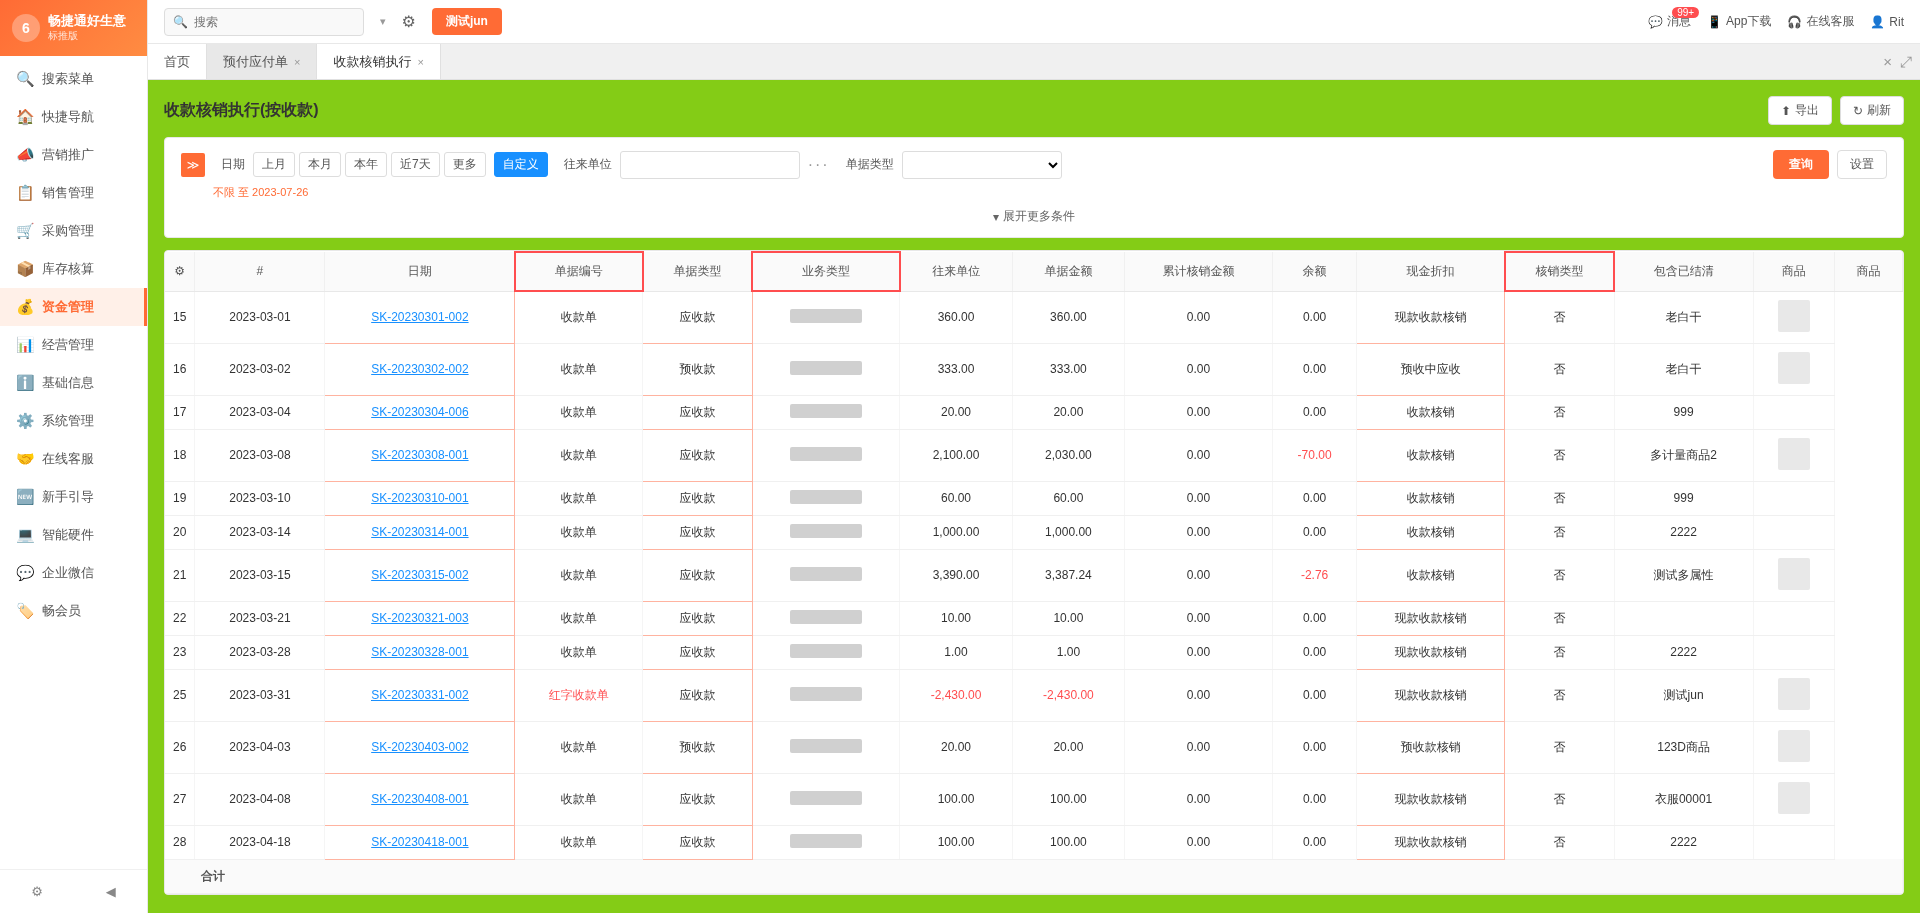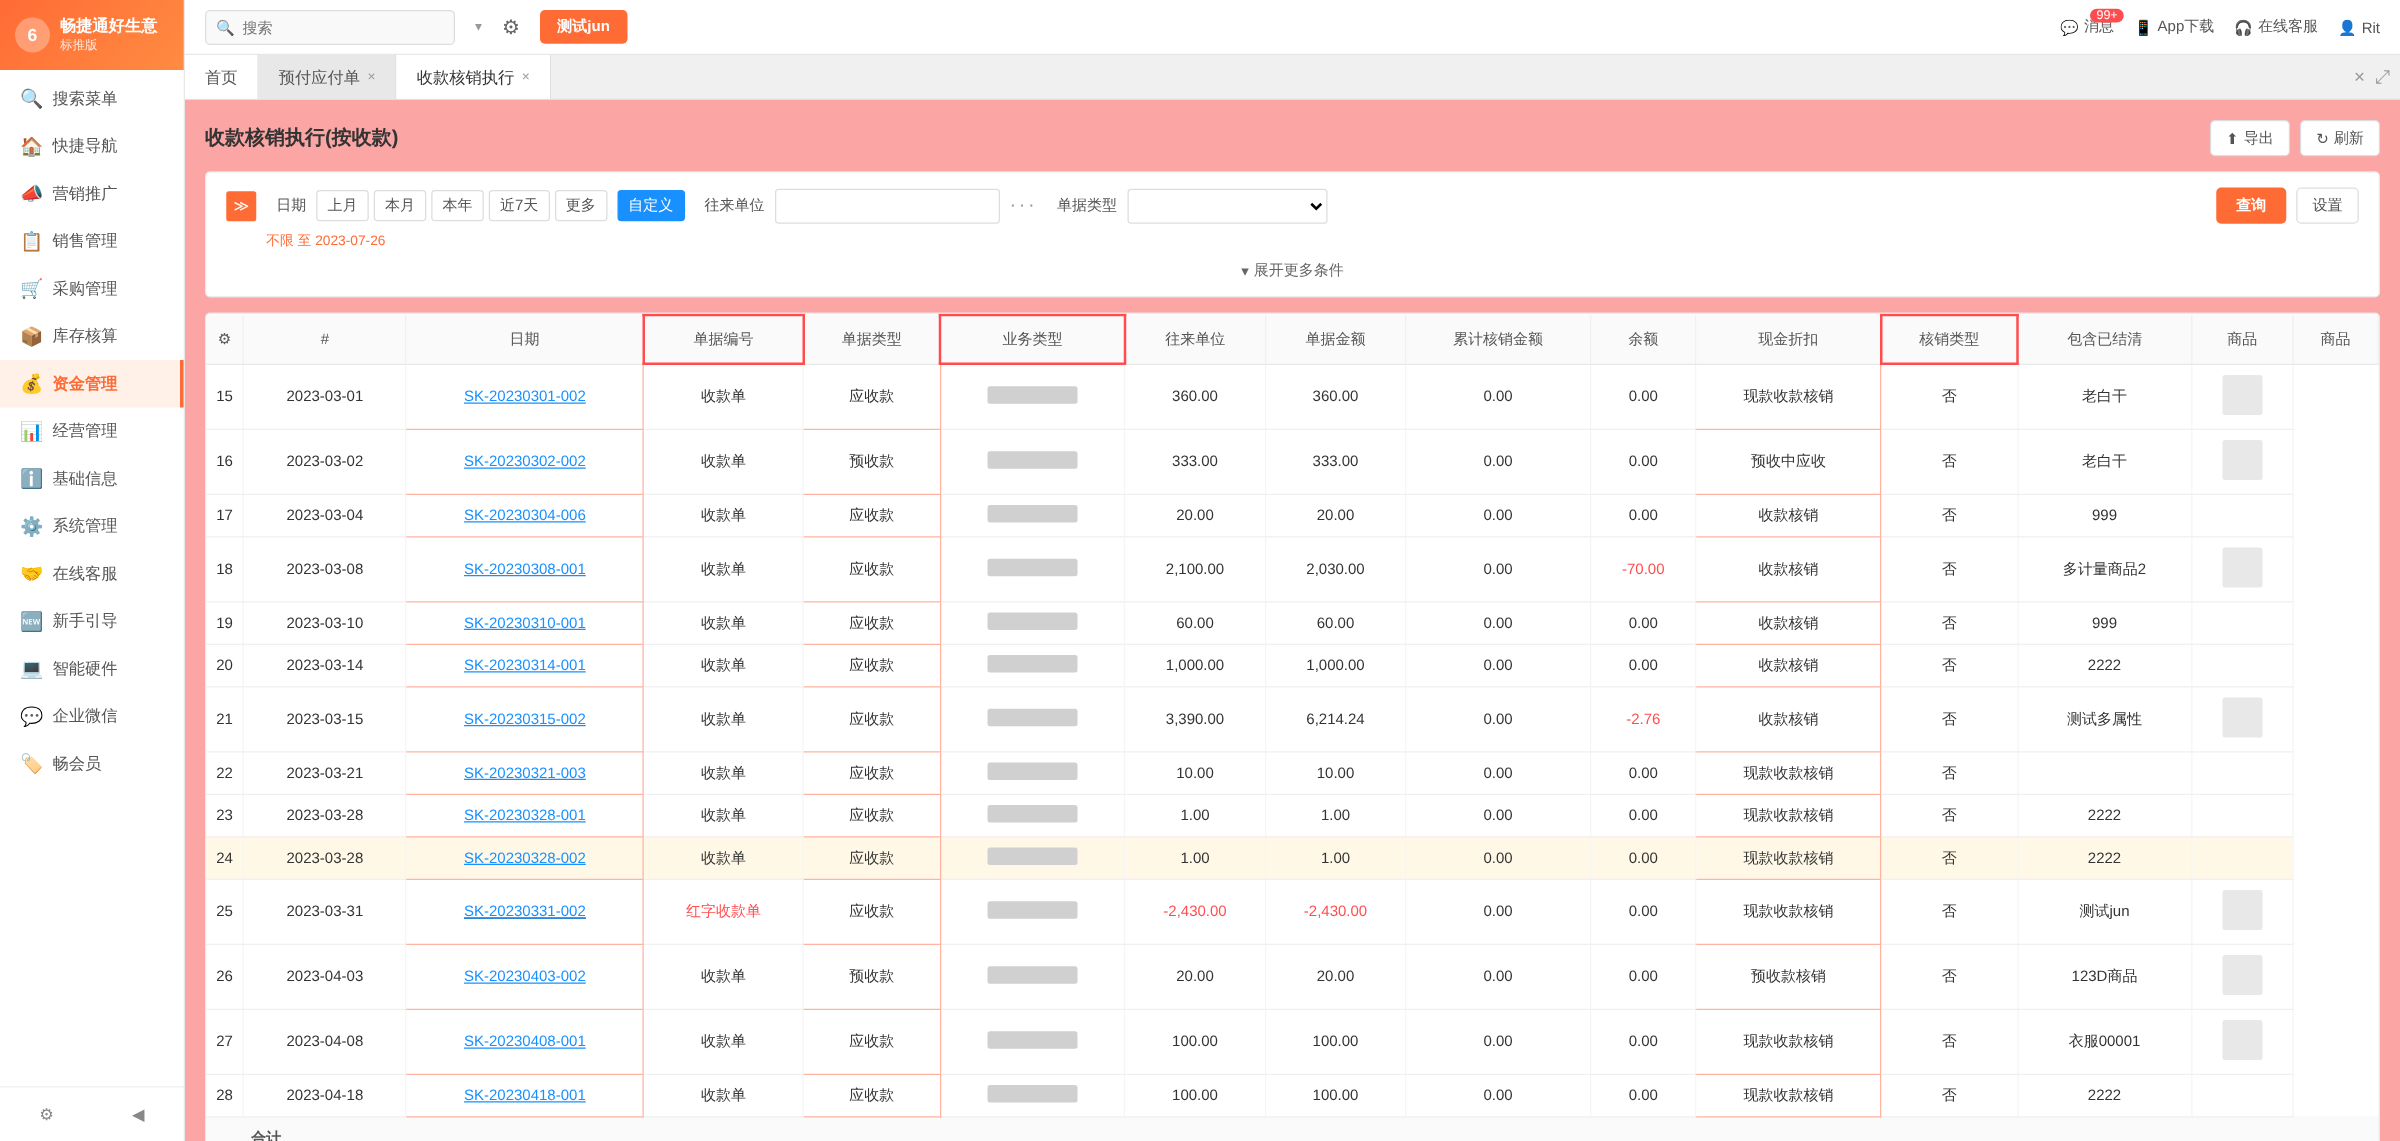--- a/index.html
+++ b/index.html
@@ -43,7 +43,7 @@
     .tabs-end span { color: #999; cursor: pointer; font-size: 15px; }
 
     
-    .content { flex: 1; overflow: auto; padding: 16px; background: #fca5a5; }
+    .content { flex: 1; overflow: auto; padding: 16px; background: #84cc16; }
     .page-header { display: flex; align-items: center; justify-content: space-between; margin-bottom: 12px; }
     .page-title { font-size: 16px; font-weight: bold; color: #333; }
     .page-actions { display: flex; gap: 8px; }

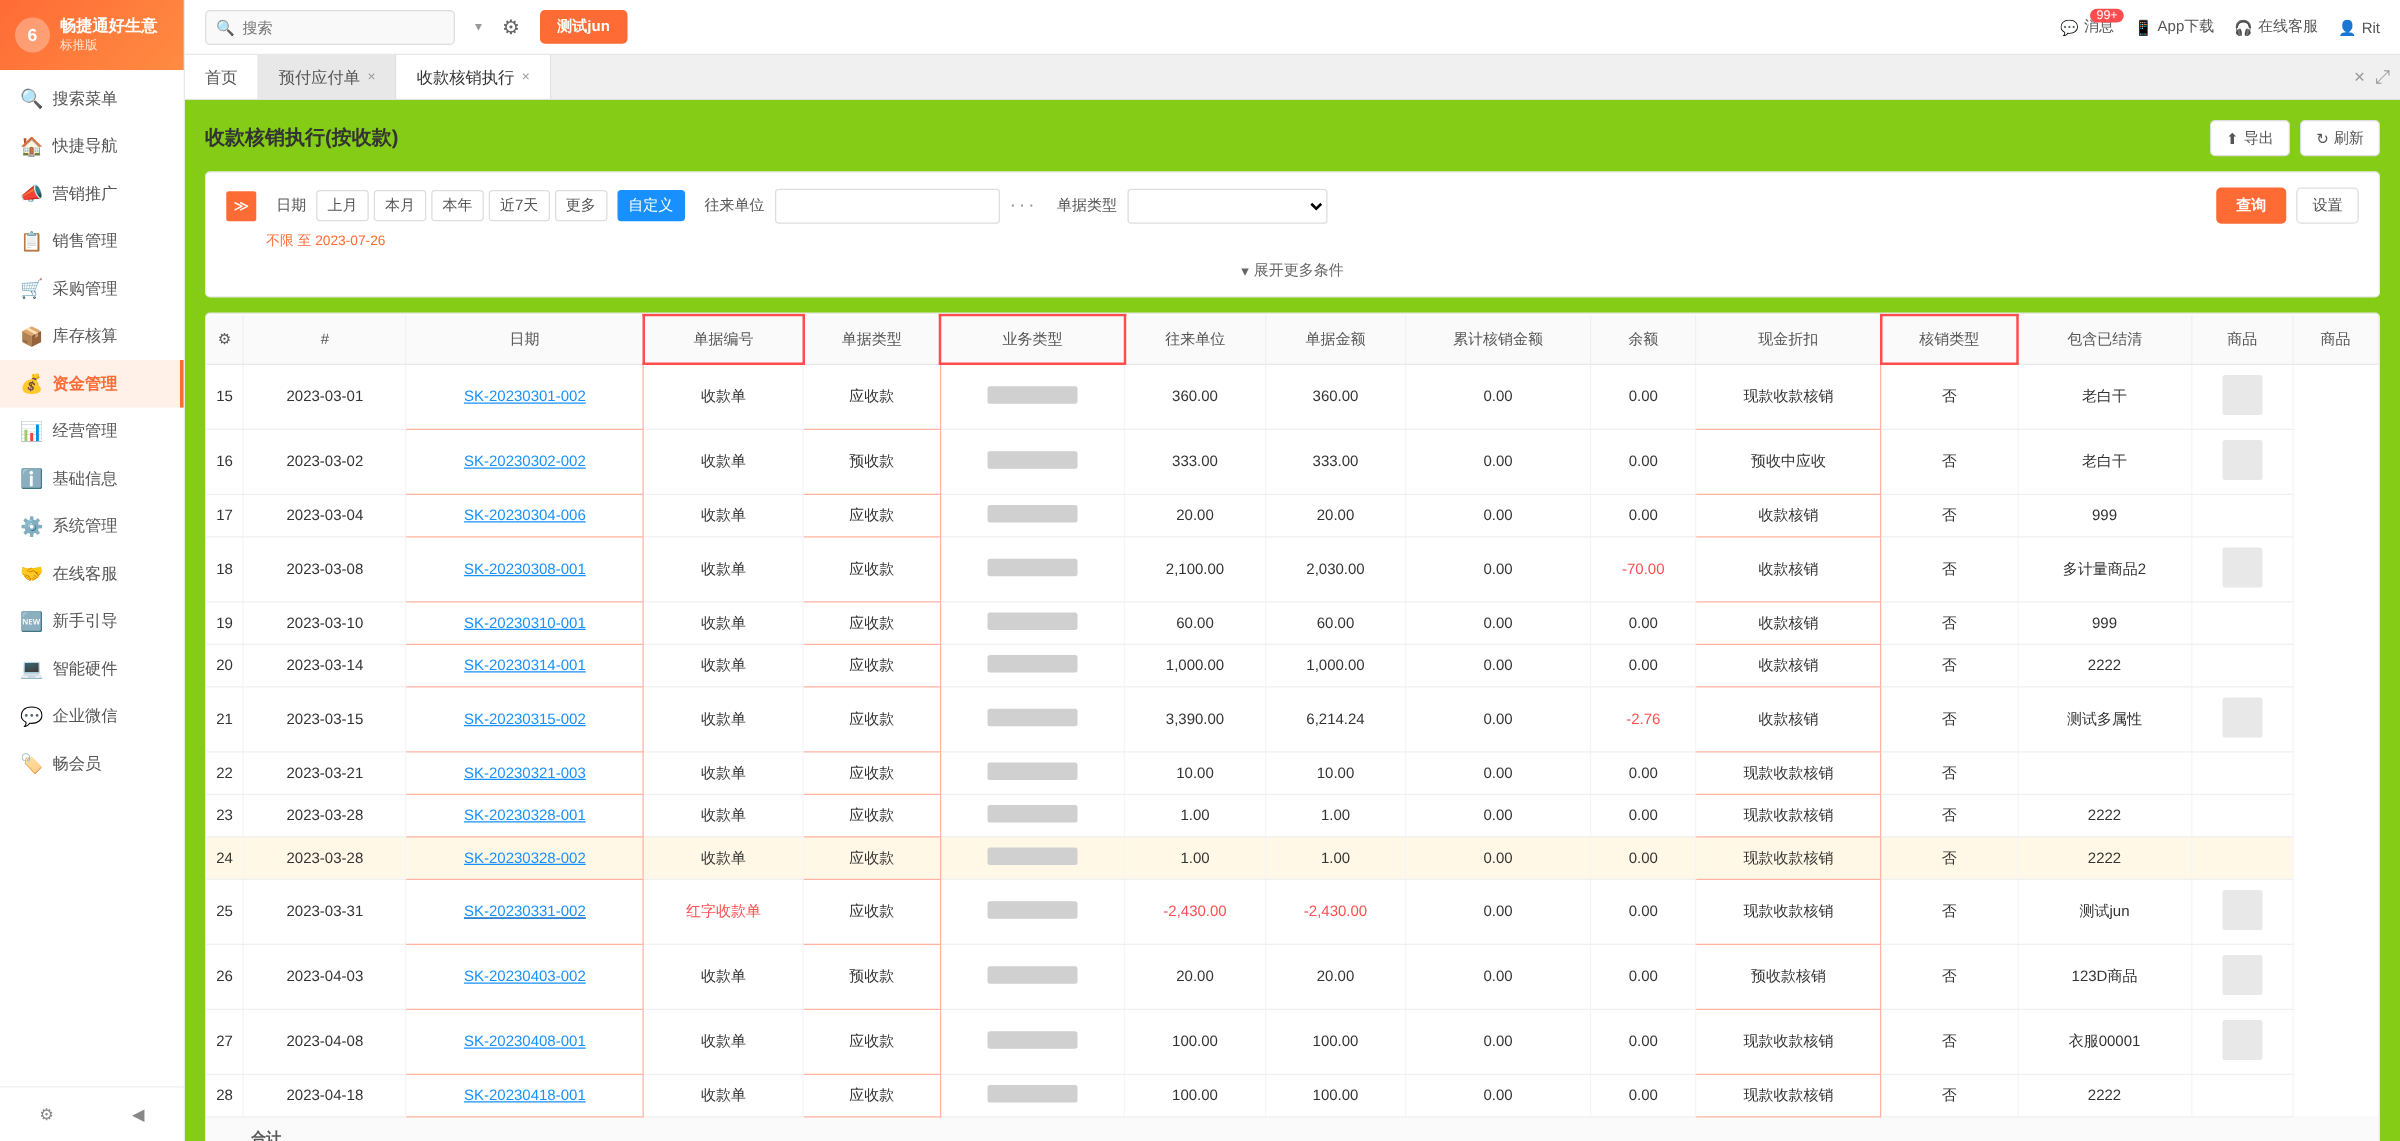--- a/index.html
+++ b/index.html
@@ -389,7 +389,7 @@
               <td style="border: 1px solid rgb(255, 179, 160);">应收款</td>
               <td><span style="display: inline-block; width: 72px; height: 14px; background: rgb(208, 208, 208); border-radius: 2px;"></span></td>
               <td>3,390.00</td>
-              <td>6,214.24</td>
+              <td>3,387.24</td>
               <td>0.00</td>
               <td class="negative">-2.76</td>
               <td style="border: 1px solid rgb(255, 179, 160);">收款核销</td>

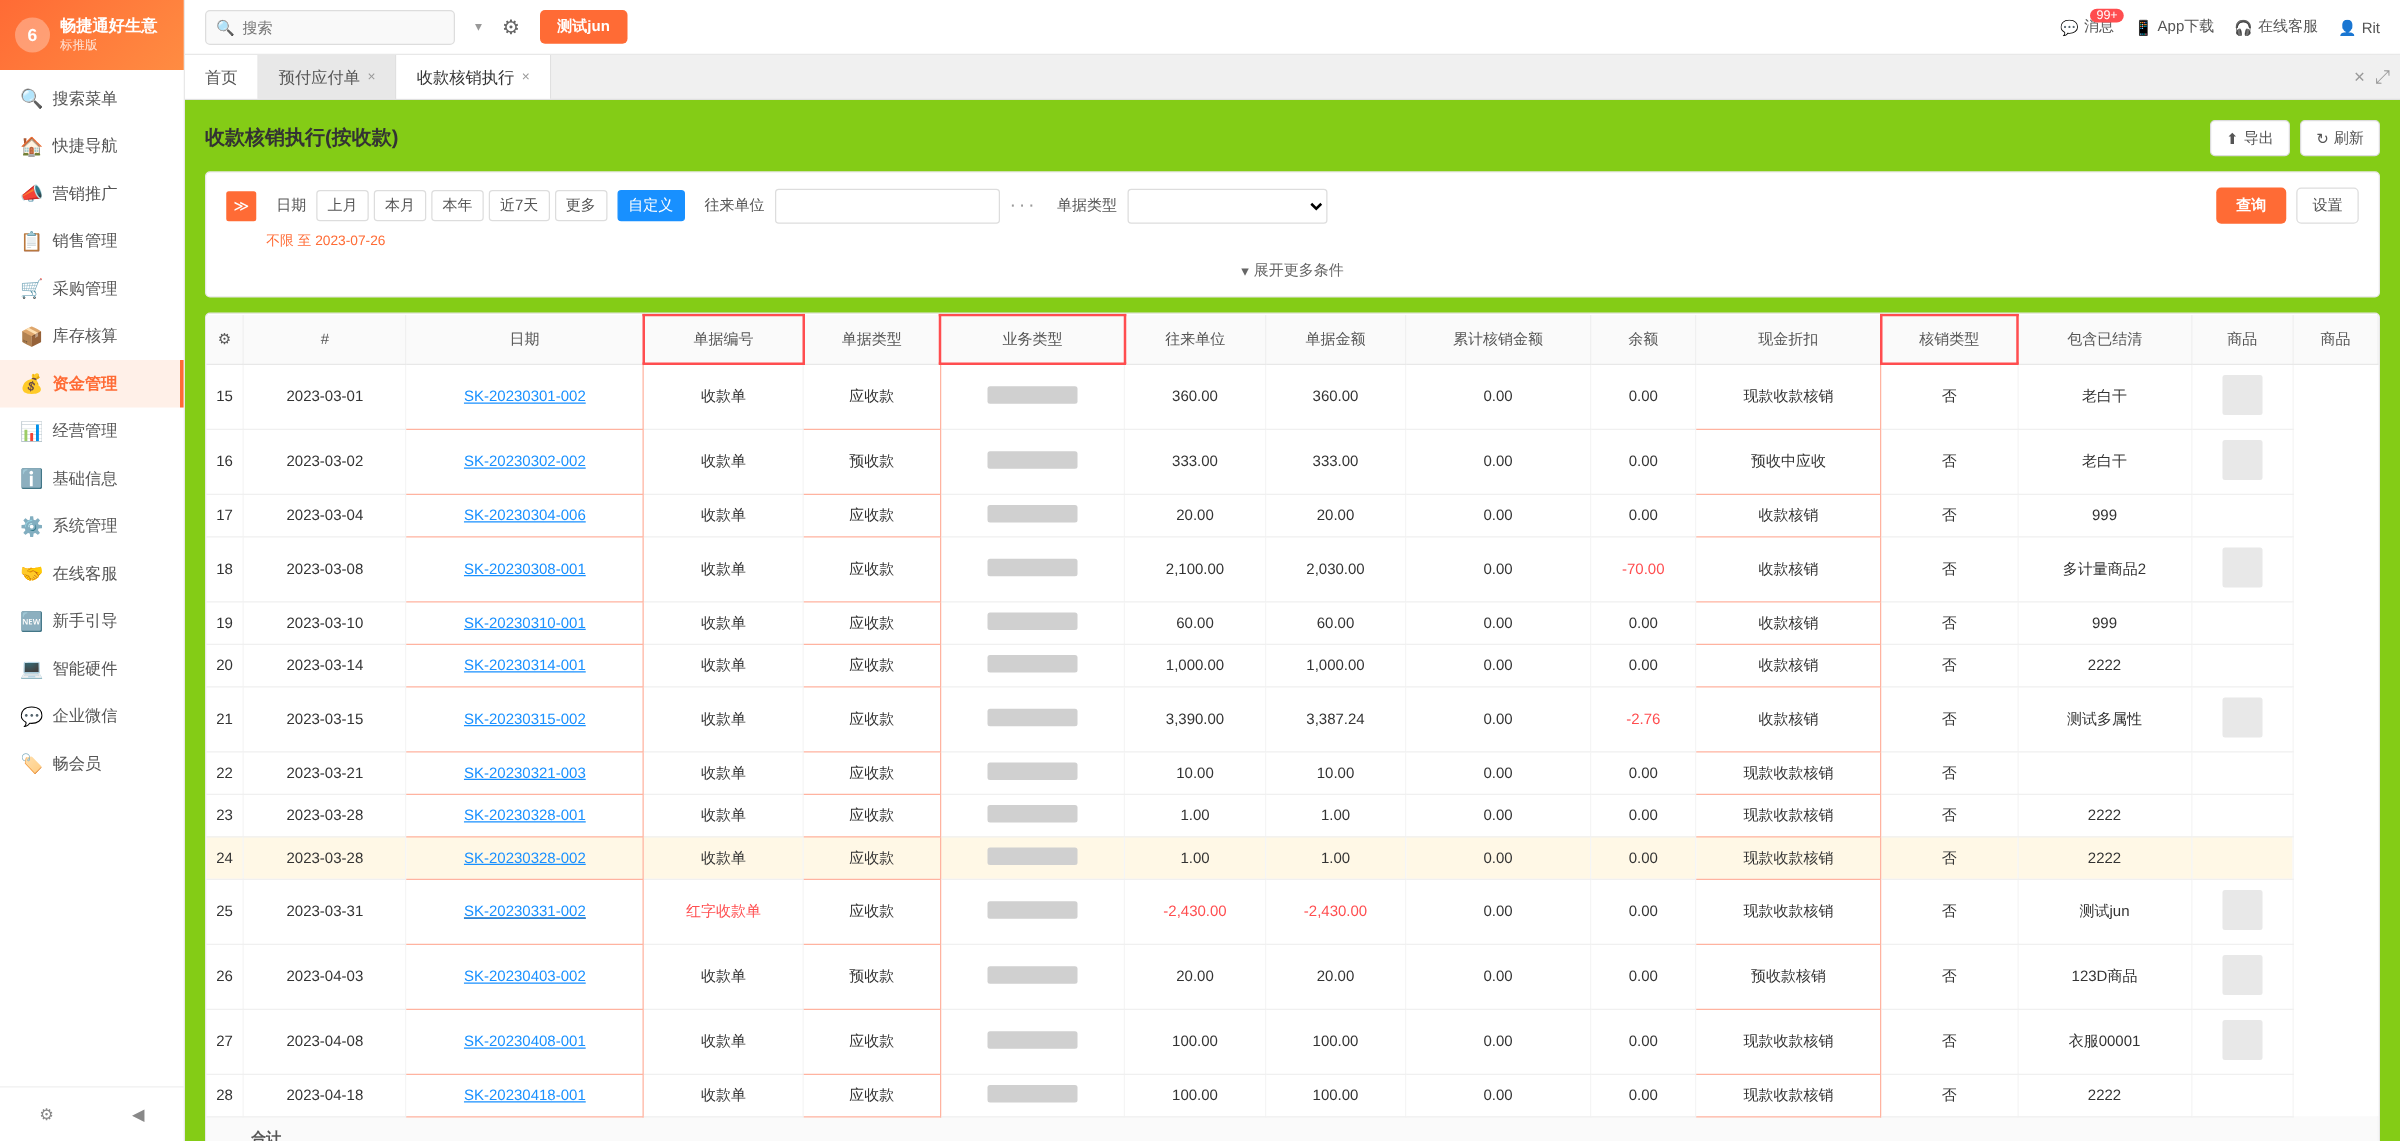--- a/index.html
+++ b/index.html
@@ -429,22 +429,6 @@
               <td>2222</td>
               <td></td>
             </tr>
-            <tr class="highlighted">
-              <td>24</td>
-              <td>2023-03-28</td>
-              <td style="border: 1px solid rgb(255, 179, 160);"><a class="link" href="#">SK-20230328-002</a></td>
-              <td>收款单</td>
-              <td style="border: 1px solid rgb(255, 179, 160);">应收款</td>
-              <td><span style="display: inline-block; width: 72px; height: 14px; background: rgb(208, 208, 208); border-radius: 2px;"></span></td>
-              <td>1.00</td>
-              <td>1.00</td>
-              <td>0.00</td>
-              <td>0.00</td>
-              <td style="border: 1px solid rgb(255, 179, 160);">现款收款核销</td>
-              <td>否</td>
-              <td>2222</td>
-              <td></td>
-            </tr>
             <tr>
               <td>25</td>
               <td>2023-03-31</td>

